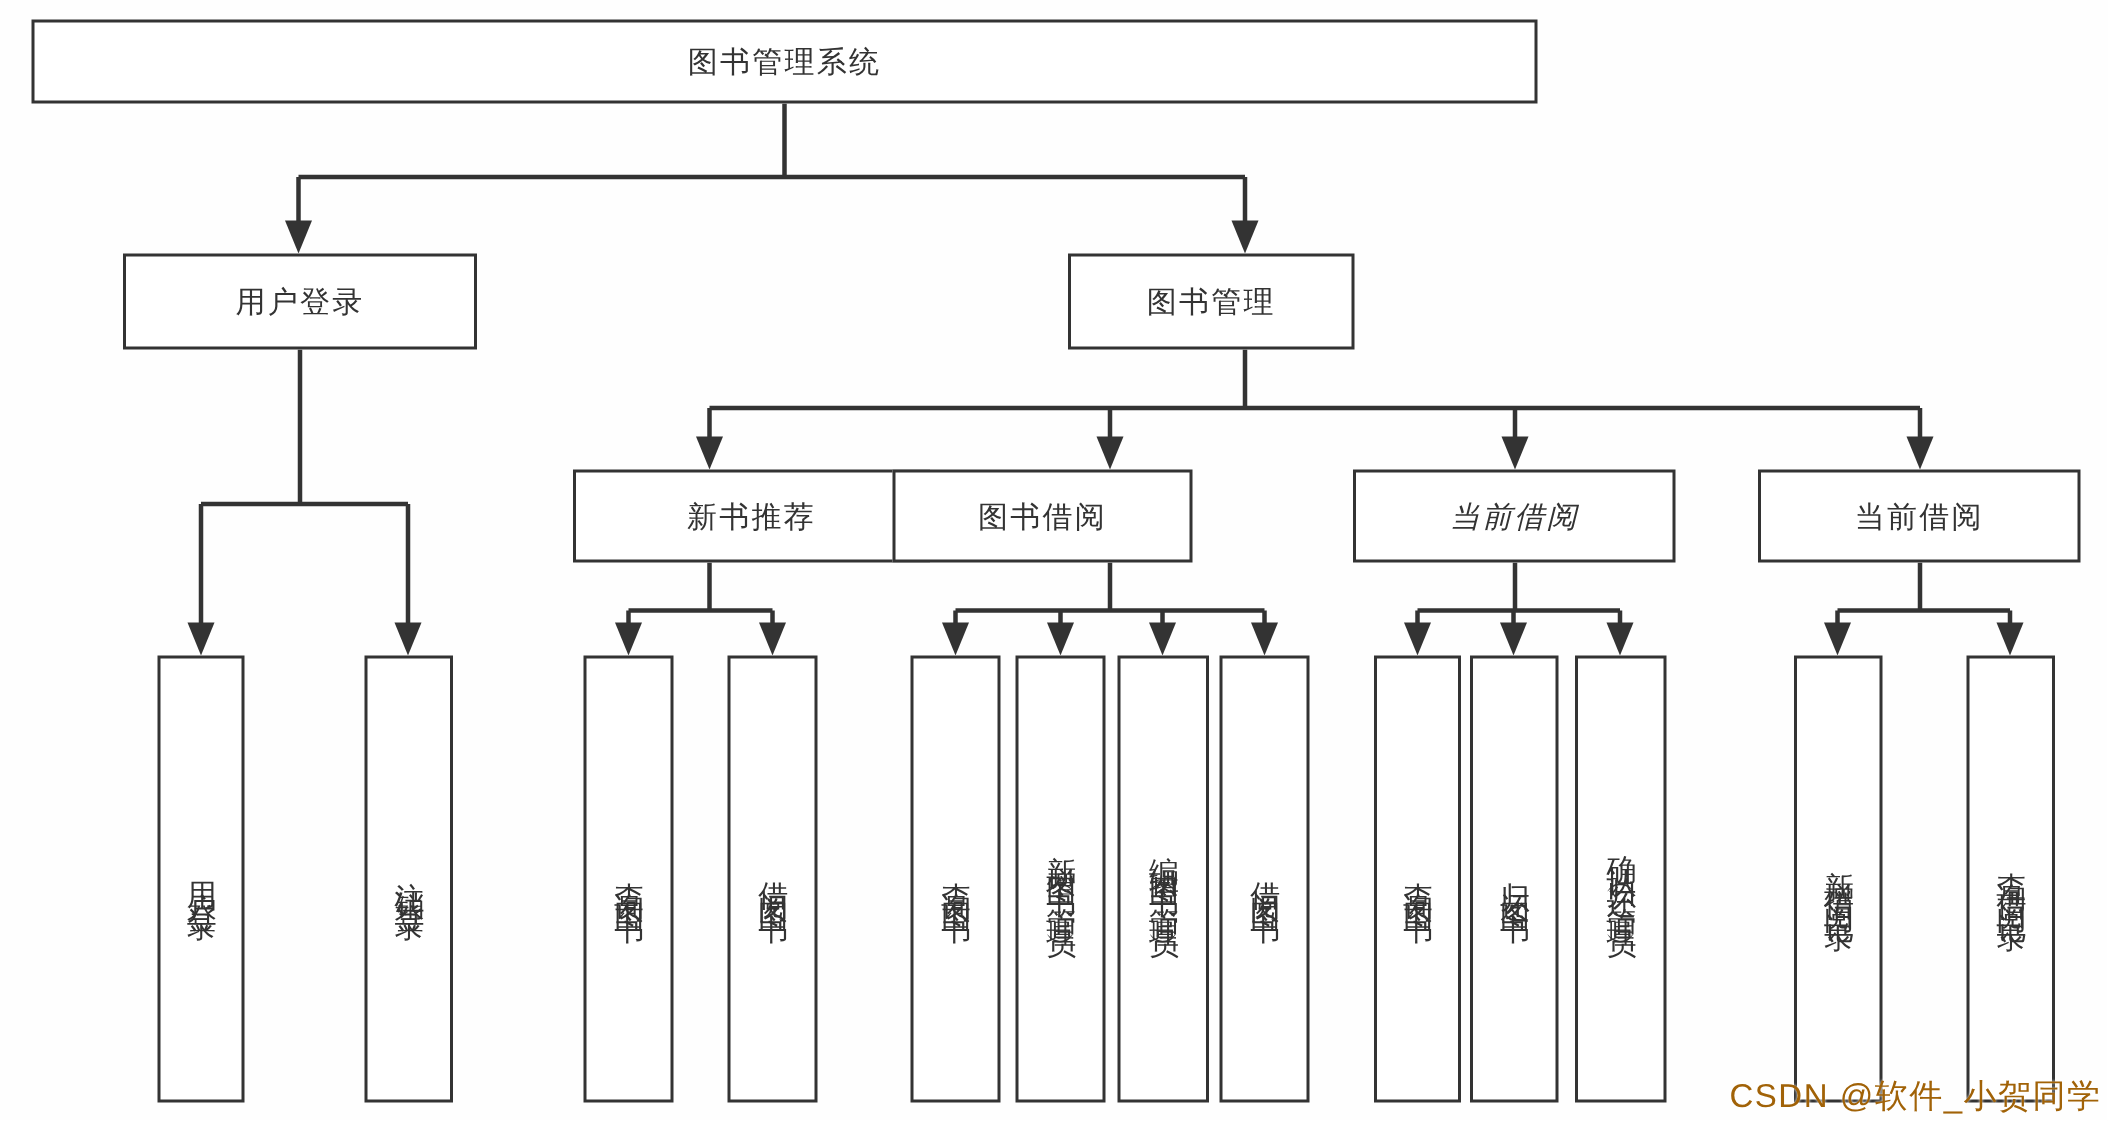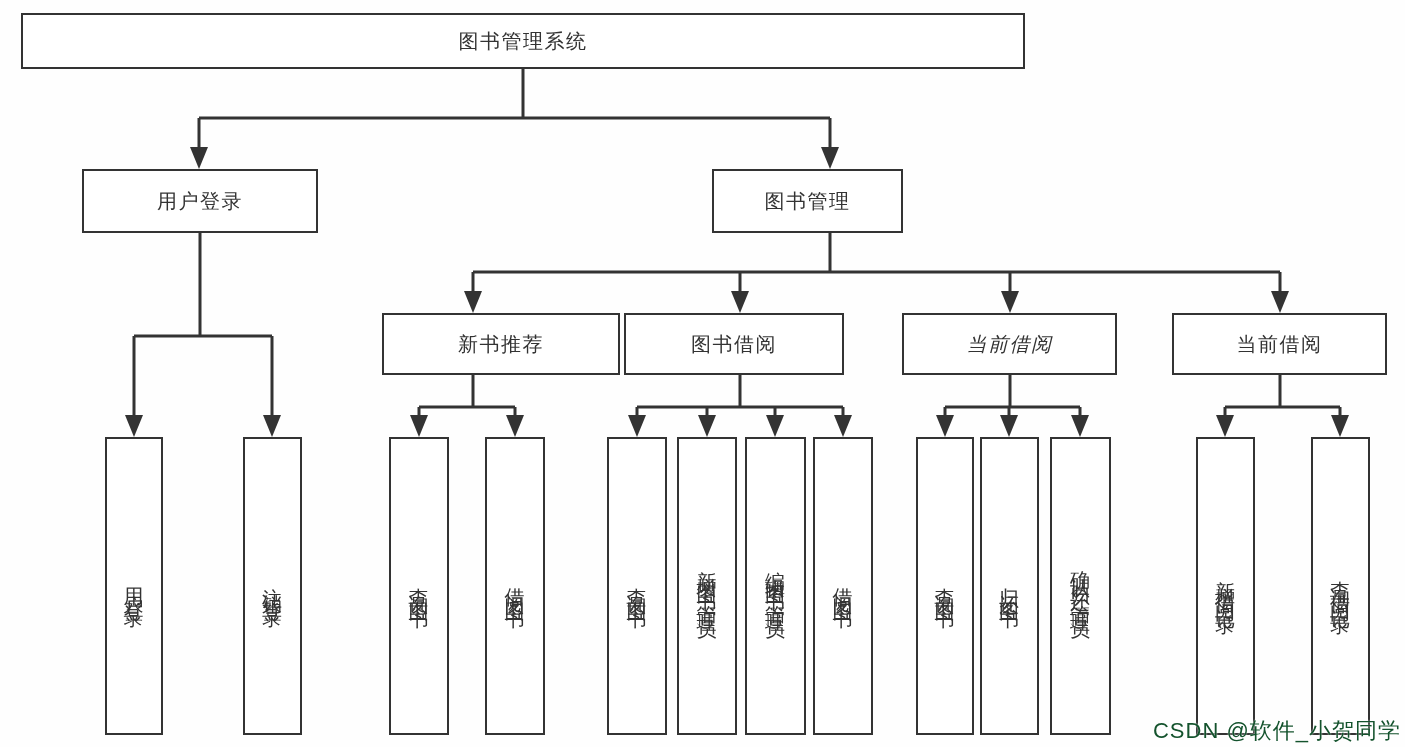--- a/index.html
+++ b/index.html
@@ -38,7 +38,7 @@
   .lv2b  { left: 712px; top: 169px; width: 191px;  height: 64px; }
   .lv3   { top: 313px; height: 62px; }
   .lv3a  { left: 363px;  width: 238px; margin-left: 19px; }
-  .lv3b  { left: 624px;  width: 220px; }
+  .lv3b  { left: 595px;  width: 200px; }
   .lv3c  { left: 902px;  width: 215px; font-style: italic; }
   .lv3d  { left: 1172px; width: 215px; }
   

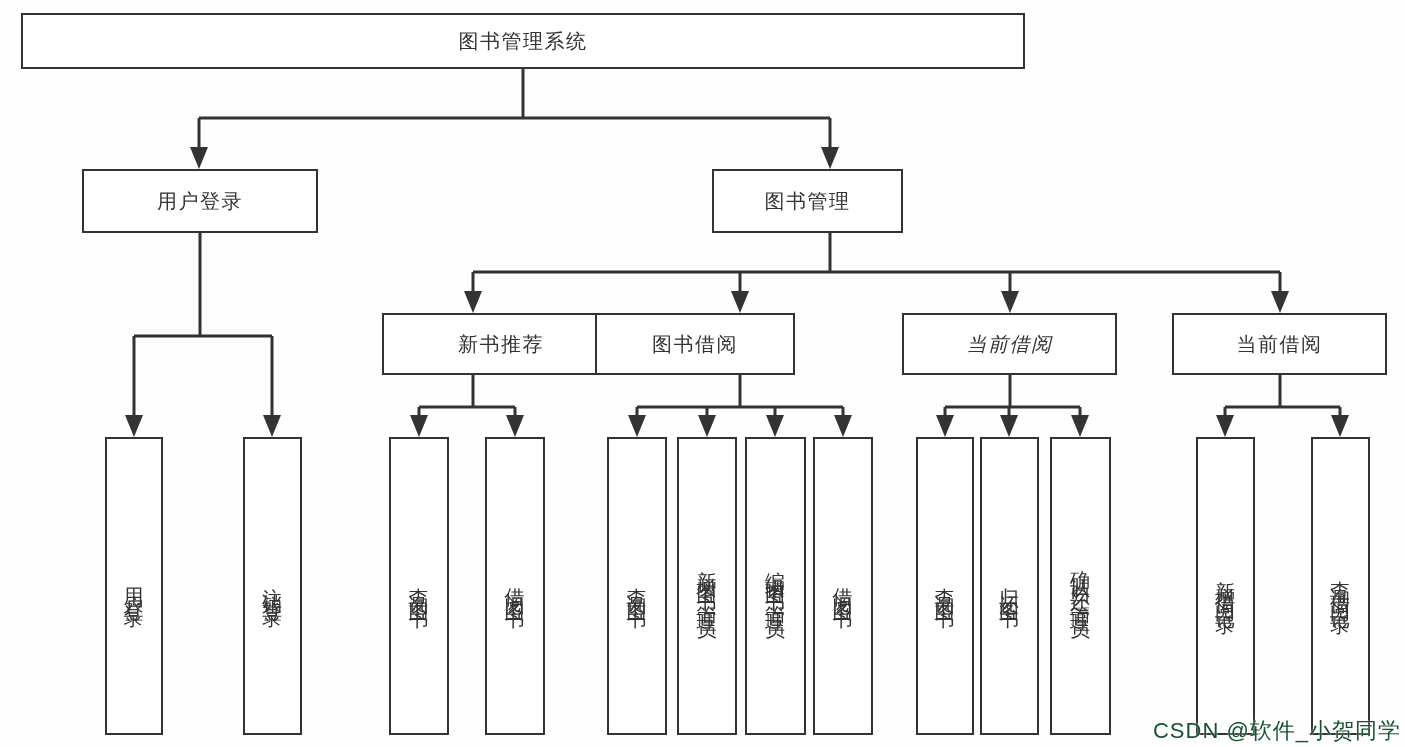--- a/index.html
+++ b/index.html
@@ -68,7 +68,7 @@
     right: 4px;
     top: 716px;
     font-size: 22px;
-    color: #14532d;
+    color: #a16207;
     letter-spacing: 1px;
     text-shadow: 0 0 2px #ffffff;
     z-index: 5;

